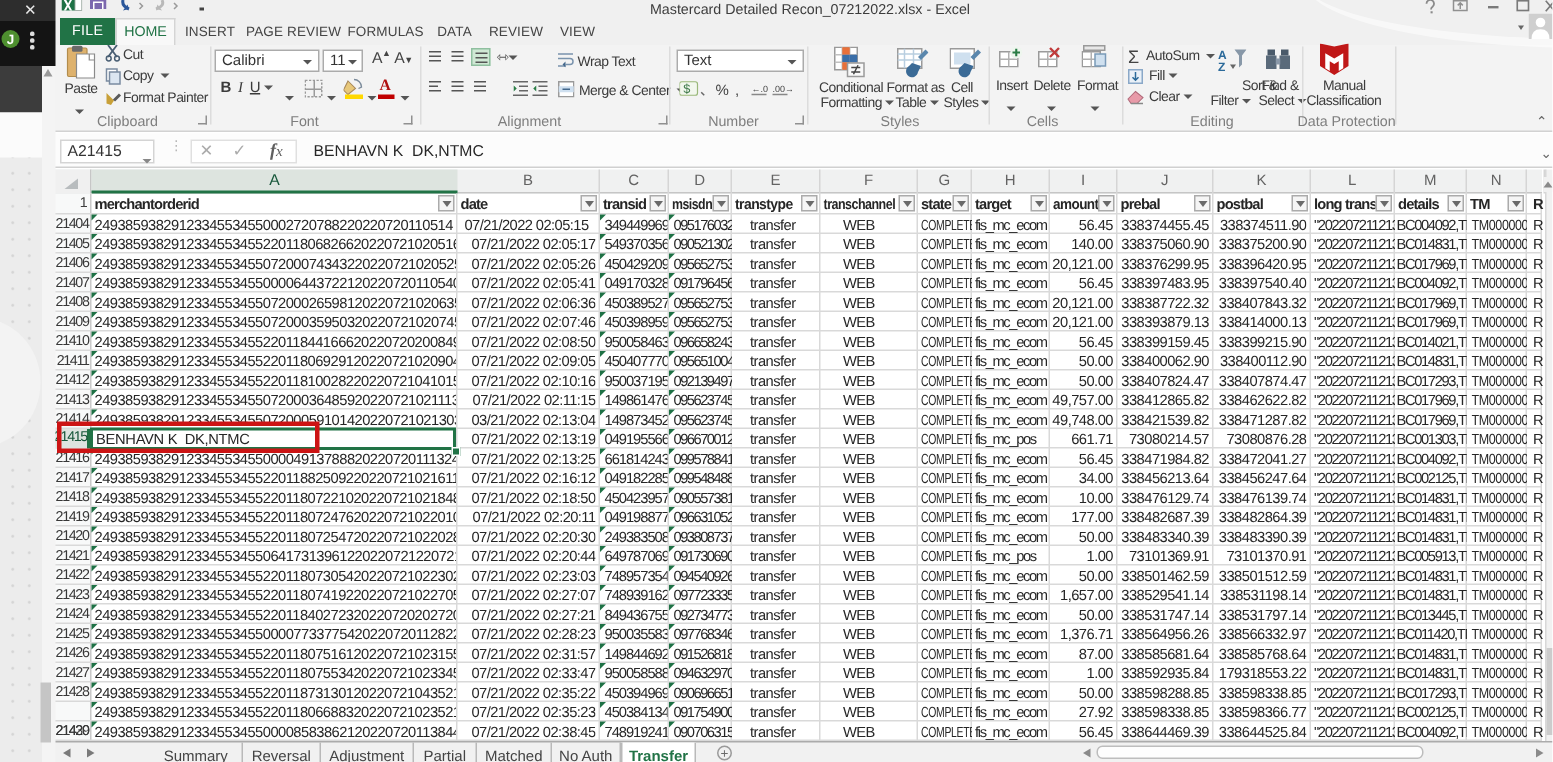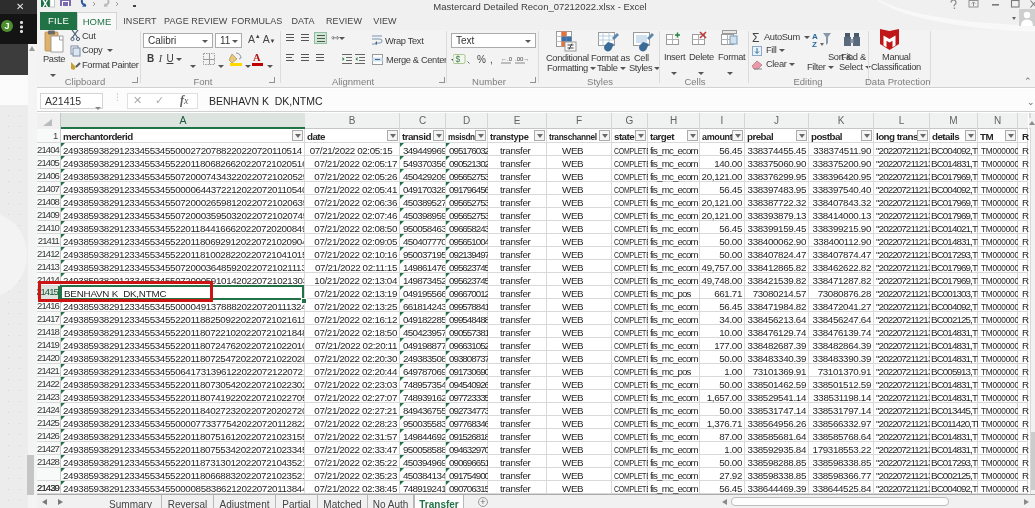--- a/index.html
+++ b/index.html
@@ -593,7 +593,7 @@
 <div class="cell" style="left:1022px;top:261px;width:10px;">R</div>
 <div class="cell" style="left:63px;top:274px;width:241px;">249385938291233455345507200059101420220721021303</div>
 <div class="tri" style="left:61px;top:273px;"></div>
-<div class="cell r cB" style="left:305px;top:274px;width:92px;">10/21/2022 02:13:04</div>
+<div class="cell r cB" style="left:305px;top:274px;width:92px;">03/21/2022 02:13:04</div>
 <div class="cell cC" style="left:403px;top:274px;width:42px;">149873452</div>
 <div class="tri" style="left:400px;top:273px;"></div>
 <div class="cell cD" style="left:449px;top:274px;width:39px;">0956237451</div>

